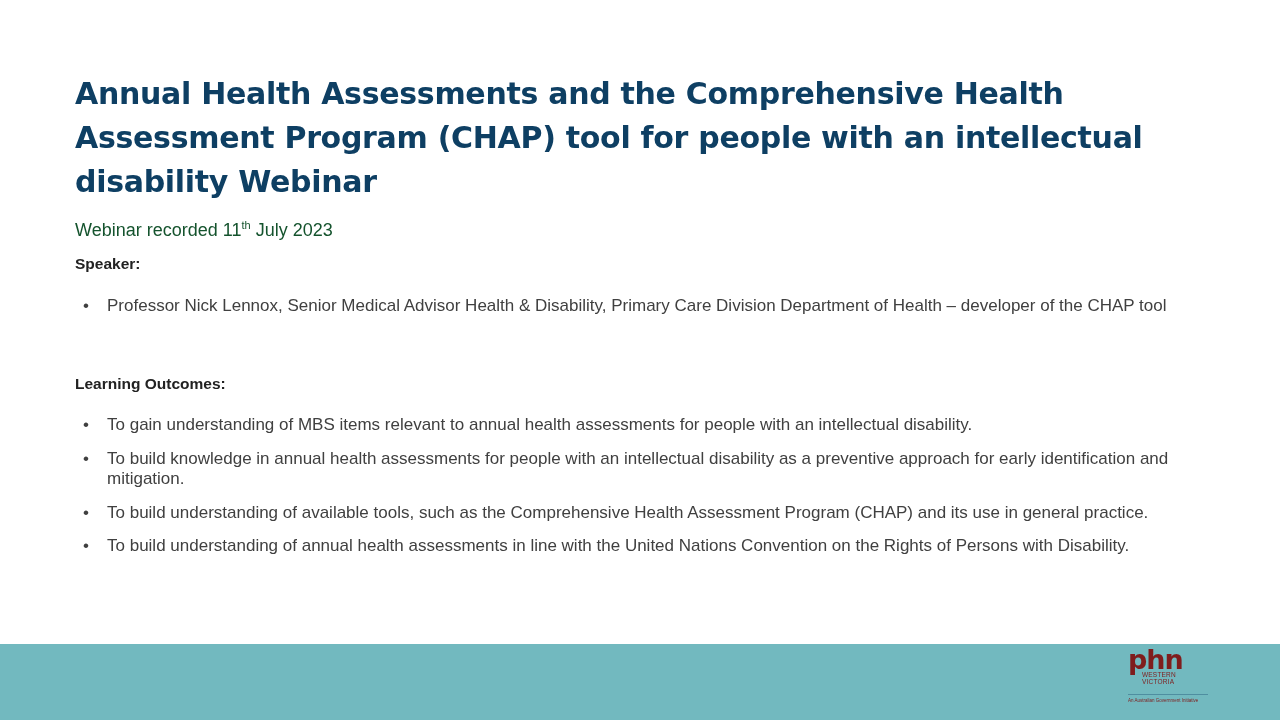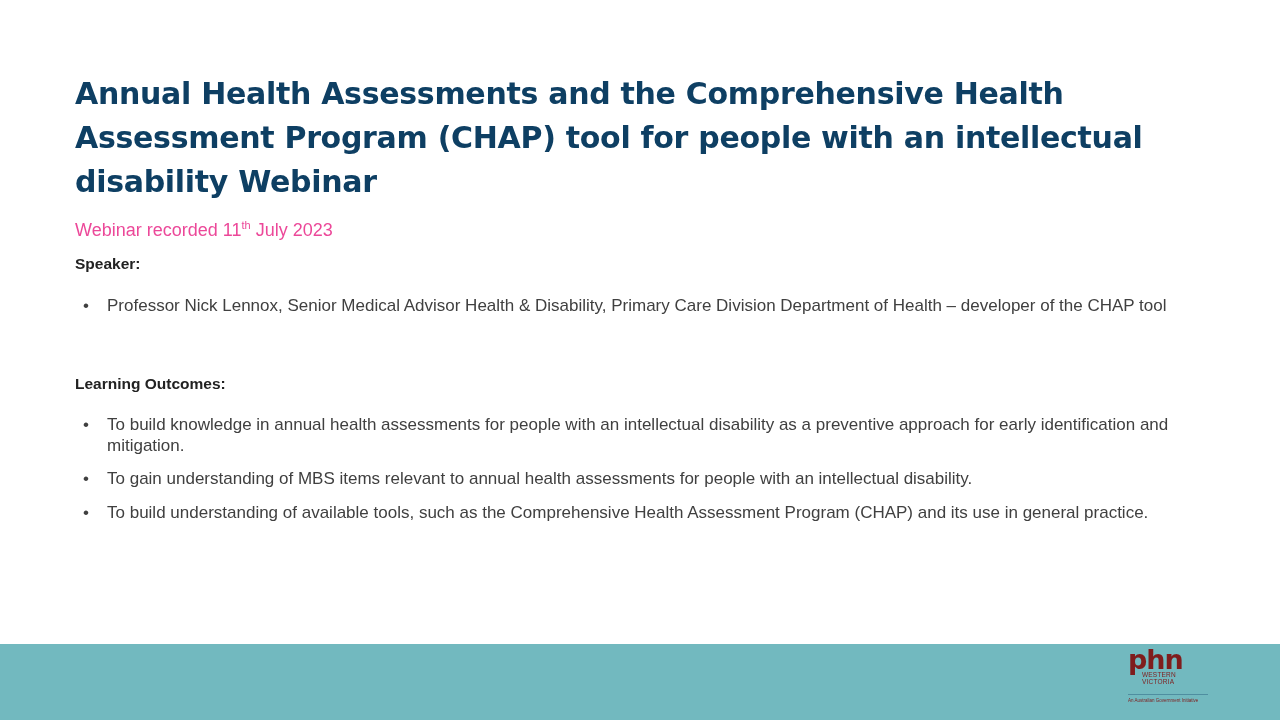--- a/index.html
+++ b/index.html
@@ -5,7 +5,7 @@
   html, body { margin:0; padding:0; }
   body { width:1280px; height:720px; position:relative; overflow:hidden; background:#ffffff; font-family:"Liberation Sans", sans-serif; }
   .title { position:absolute; left:75px; top:72px; width:1130px; margin:0; color:#0e3f63; font-family:"DejaVu Sans", sans-serif; font-weight:bold; font-size:30px; line-height:44px; letter-spacing:-0.3px; }
-  .recorded { position:absolute; left:75px; top:219px; font-size:18px; color:#ec4899; }
+  .recorded { position:absolute; left:75px; top:219px; font-size:18px; color:#14532d; }
   .recorded sup { font-size:11px; }
   .label { position:absolute; left:75px; font-weight:bold; font-size:15.5px; color:#222; }
   ul { position:absolute; left:75px; width:1130px; margin:8px; padding:0; list-style:none; }

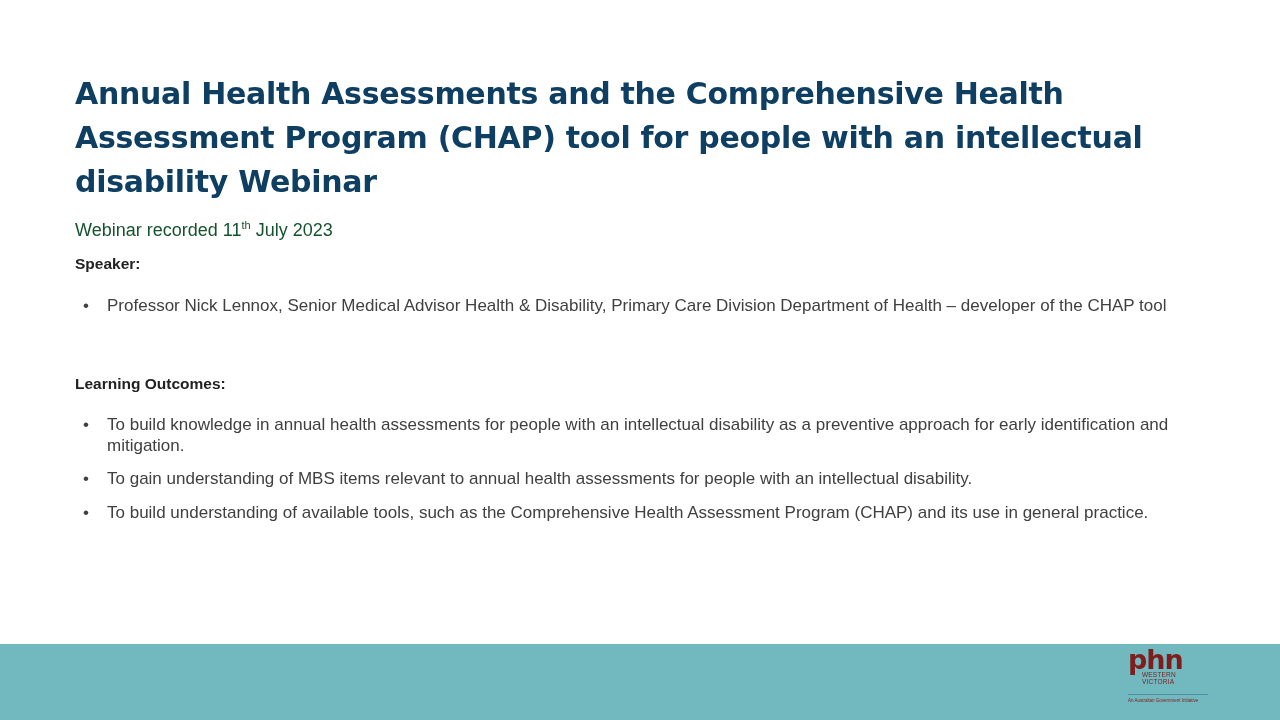--- a/index.html
+++ b/index.html
@@ -31,8 +31,8 @@
 
 <div class="label" style="top:375px;">Learning Outcomes:</div>
 <ul style="top:407px;">
+  <li>To gain understanding of MBS items relevant to annual health assessments for people with an intellectual disability.</li>
   <li>To build knowledge in annual health assessments for people with an intellectual disability as a preventive approach for early identification and mitigation.</li>
-  <li>To gain understanding of MBS items relevant to annual health assessments for people with an intellectual disability.</li>
   <li>To build understanding of available tools, such as the Comprehensive Health Assessment Program (CHAP) and its use in general practice.</li>
 </ul>
 

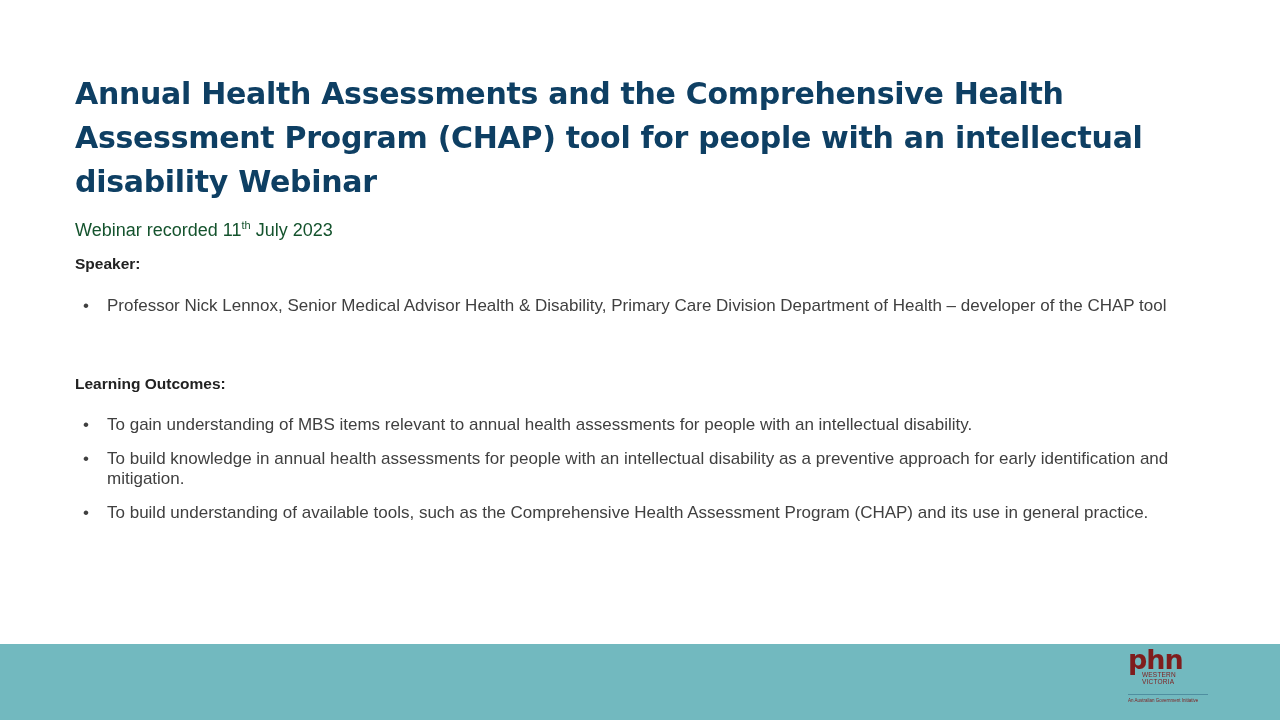--- a/index.html
+++ b/index.html
@@ -34,6 +34,7 @@
   <li>To gain understanding of MBS items relevant to annual health assessments for people with an intellectual disability.</li>
   <li>To build knowledge in annual health assessments for people with an intellectual disability as a preventive approach for early identification and mitigation.</li>
   <li>To build understanding of available tools, such as the Comprehensive Health Assessment Program (CHAP) and its use in general practice.</li>
+  <li>To build understanding of annual health assessments in line with the United Nations Convention on the Rights of Persons with Disability.</li>
 </ul>
 
 <div class="footer"></div>

